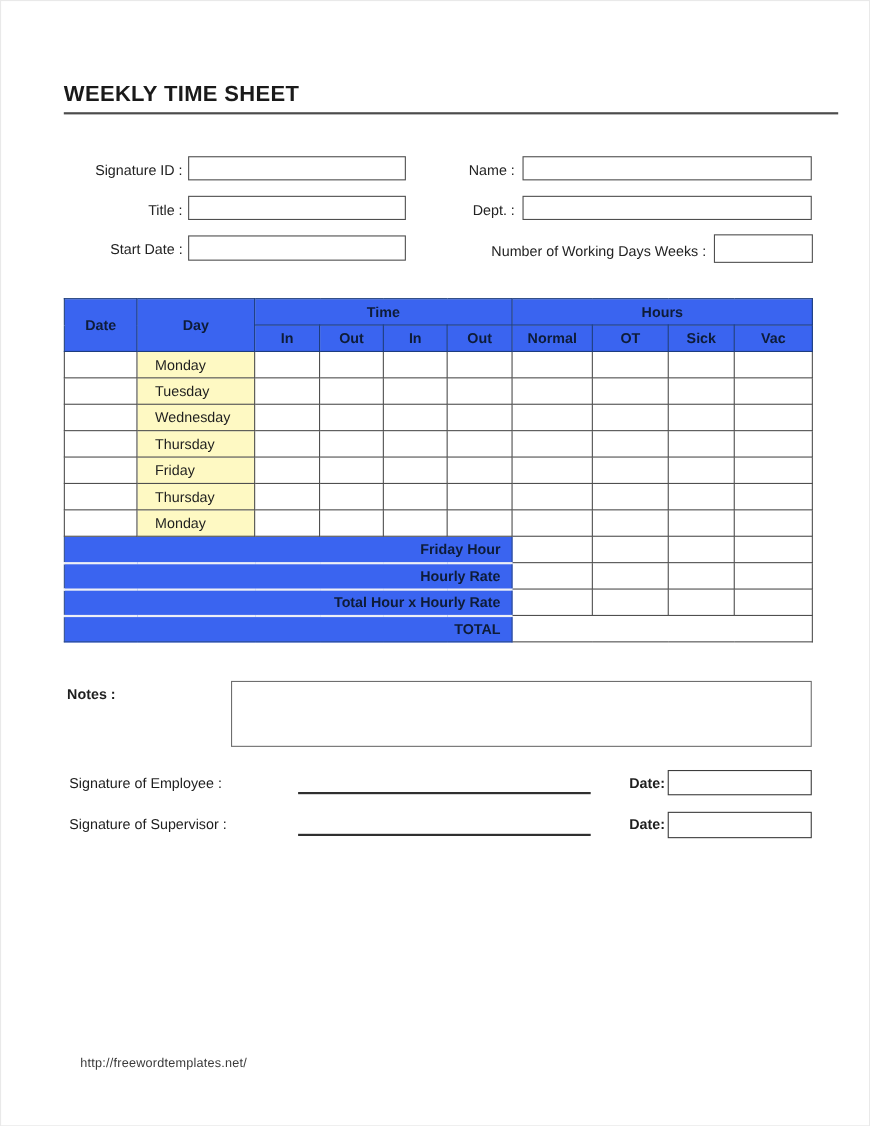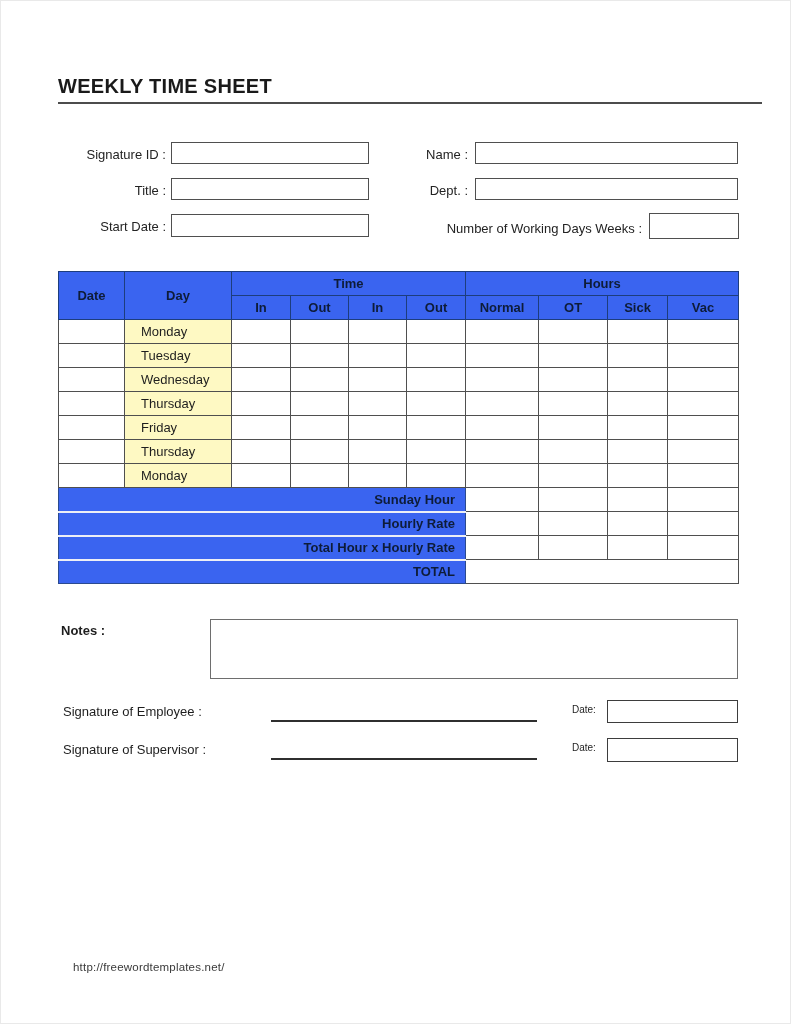--- a/index.html
+++ b/index.html
@@ -211,7 +211,7 @@
             <td class="c"></td>
         </tr>
         <tr>
-          <td class="sum" colspan="6">Sunday Hour</td>
+          <td class="sum" colspan="6">Friday Hour</td>
           <td class="c"></td>
             <td class="c"></td>
           <td class="c"></td>

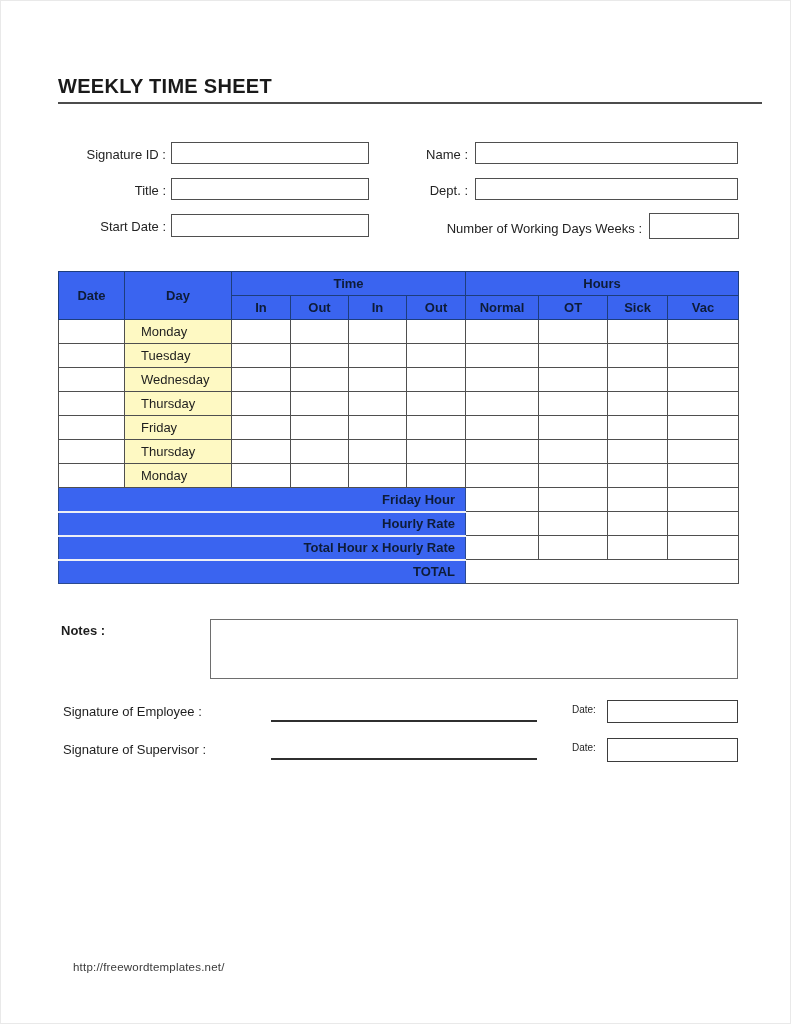--- a/index.html
+++ b/index.html
@@ -61,7 +61,7 @@
   .sig-line  { height:0; border-bottom:2px solid #2f2f2f; width:266px; left:270px; }
   .line-emp  { top:719px; }
   .line-sup  { top:757px; }
-  .date-label{ font-size:10px; font-weight:400; }
+  .date-label{ font-size:13px; font-weight:700; }
   .dlbl-emp  { left:571px; top:703px; }
   .dlbl-sup  { left:571px; top:741px; }
   .dbox      { width:131px; border:1px solid #3d3d3d; background:#fff; }

